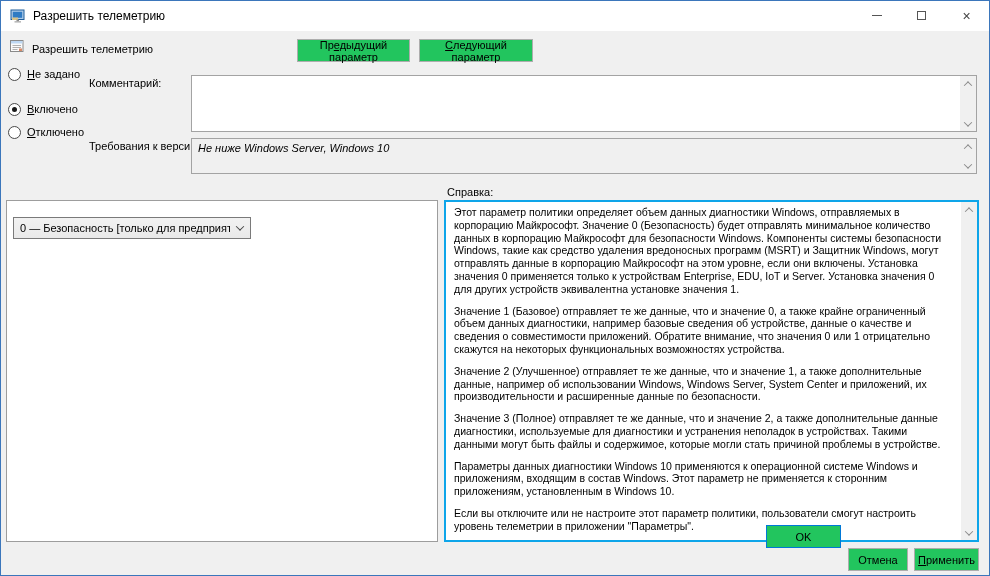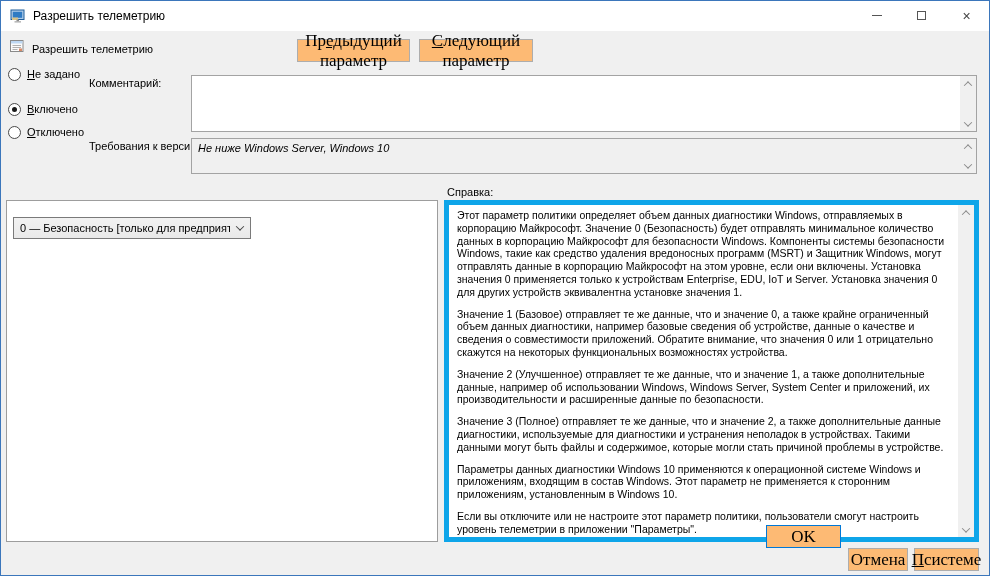--- a/index.html
+++ b/index.html
@@ -23,7 +23,7 @@
   
   .setting-icon { position:absolute; left:8px; top:37px; width:16px; height:16px; }
   .setting-title { position:absolute; left:31px; top:42px; font-size:11px; }
-  .btn { background:#fdba74; border:1px solid #adadad; font-family:Liberation Serif, serif; font-size:17px;
+  .btn { background:#22c55e; border:1px solid #adadad; font-family:Liberation Sans, sans-serif; font-size:11px;
          display:flex; align-items:center; justify-content:center; color:#000; }
   .prev-btn { position:absolute; left:296px; top:38px; width:113px; height:23px; }
   .next-btn { position:absolute; left:418px; top:38px; width:114px; height:23px; }

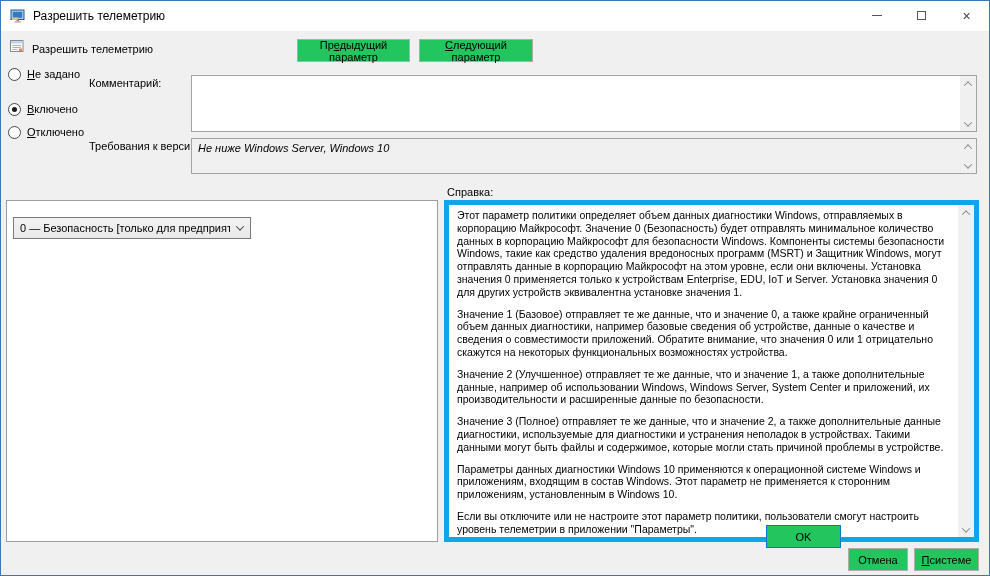--- a/index.html
+++ b/index.html
@@ -65,7 +65,7 @@
   .combo-arrow .chev { border-color:#464646; }
 
   .help-panel { position:absolute; left:443px; top:199px; width:535px; height:342px;
-                background:#fff; border:5px solid #0ea5e9; }
+                background:#fff; border:2px solid #0ea5e9; }
   .help-text { position:absolute; left:0; top:0; right:17px; bottom:0; padding:4px 8px;
                font-size:10.5px; line-height:1.22; overflow:hidden; }
   .help-text p { margin:0 0 9px; }

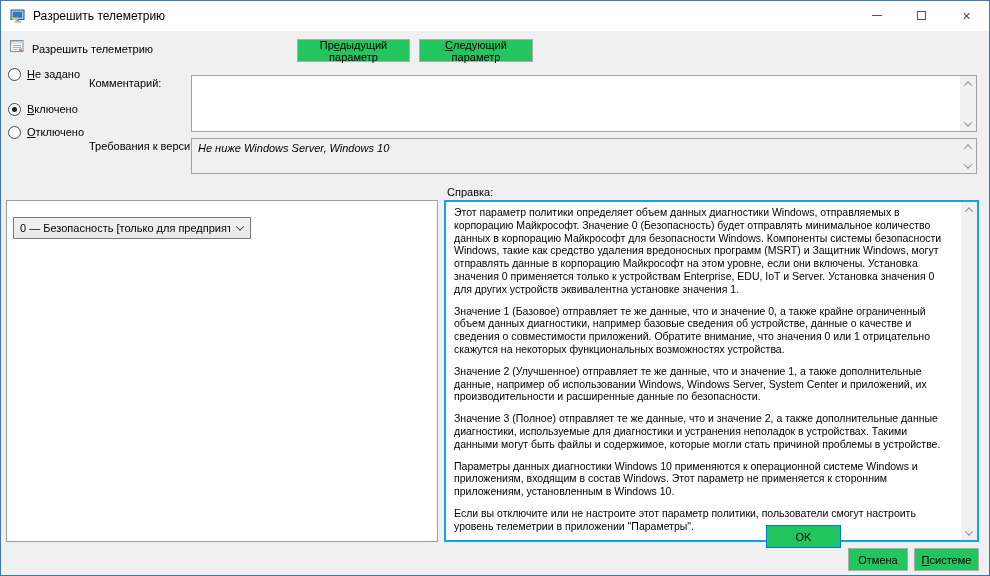--- a/index.html
+++ b/index.html
@@ -191,7 +191,7 @@
   <button class="btn ok-btn">OK</button>
   <button class="btn cancel-btn">Отмена</button>
   <button class="btn apply-btn">
-    <span><span></span><span class="k">П</span><span>системе</span></span>
+    <span><span></span><span class="k">П</span><span>рименить</span></span>
   </button>
 
 </div>

